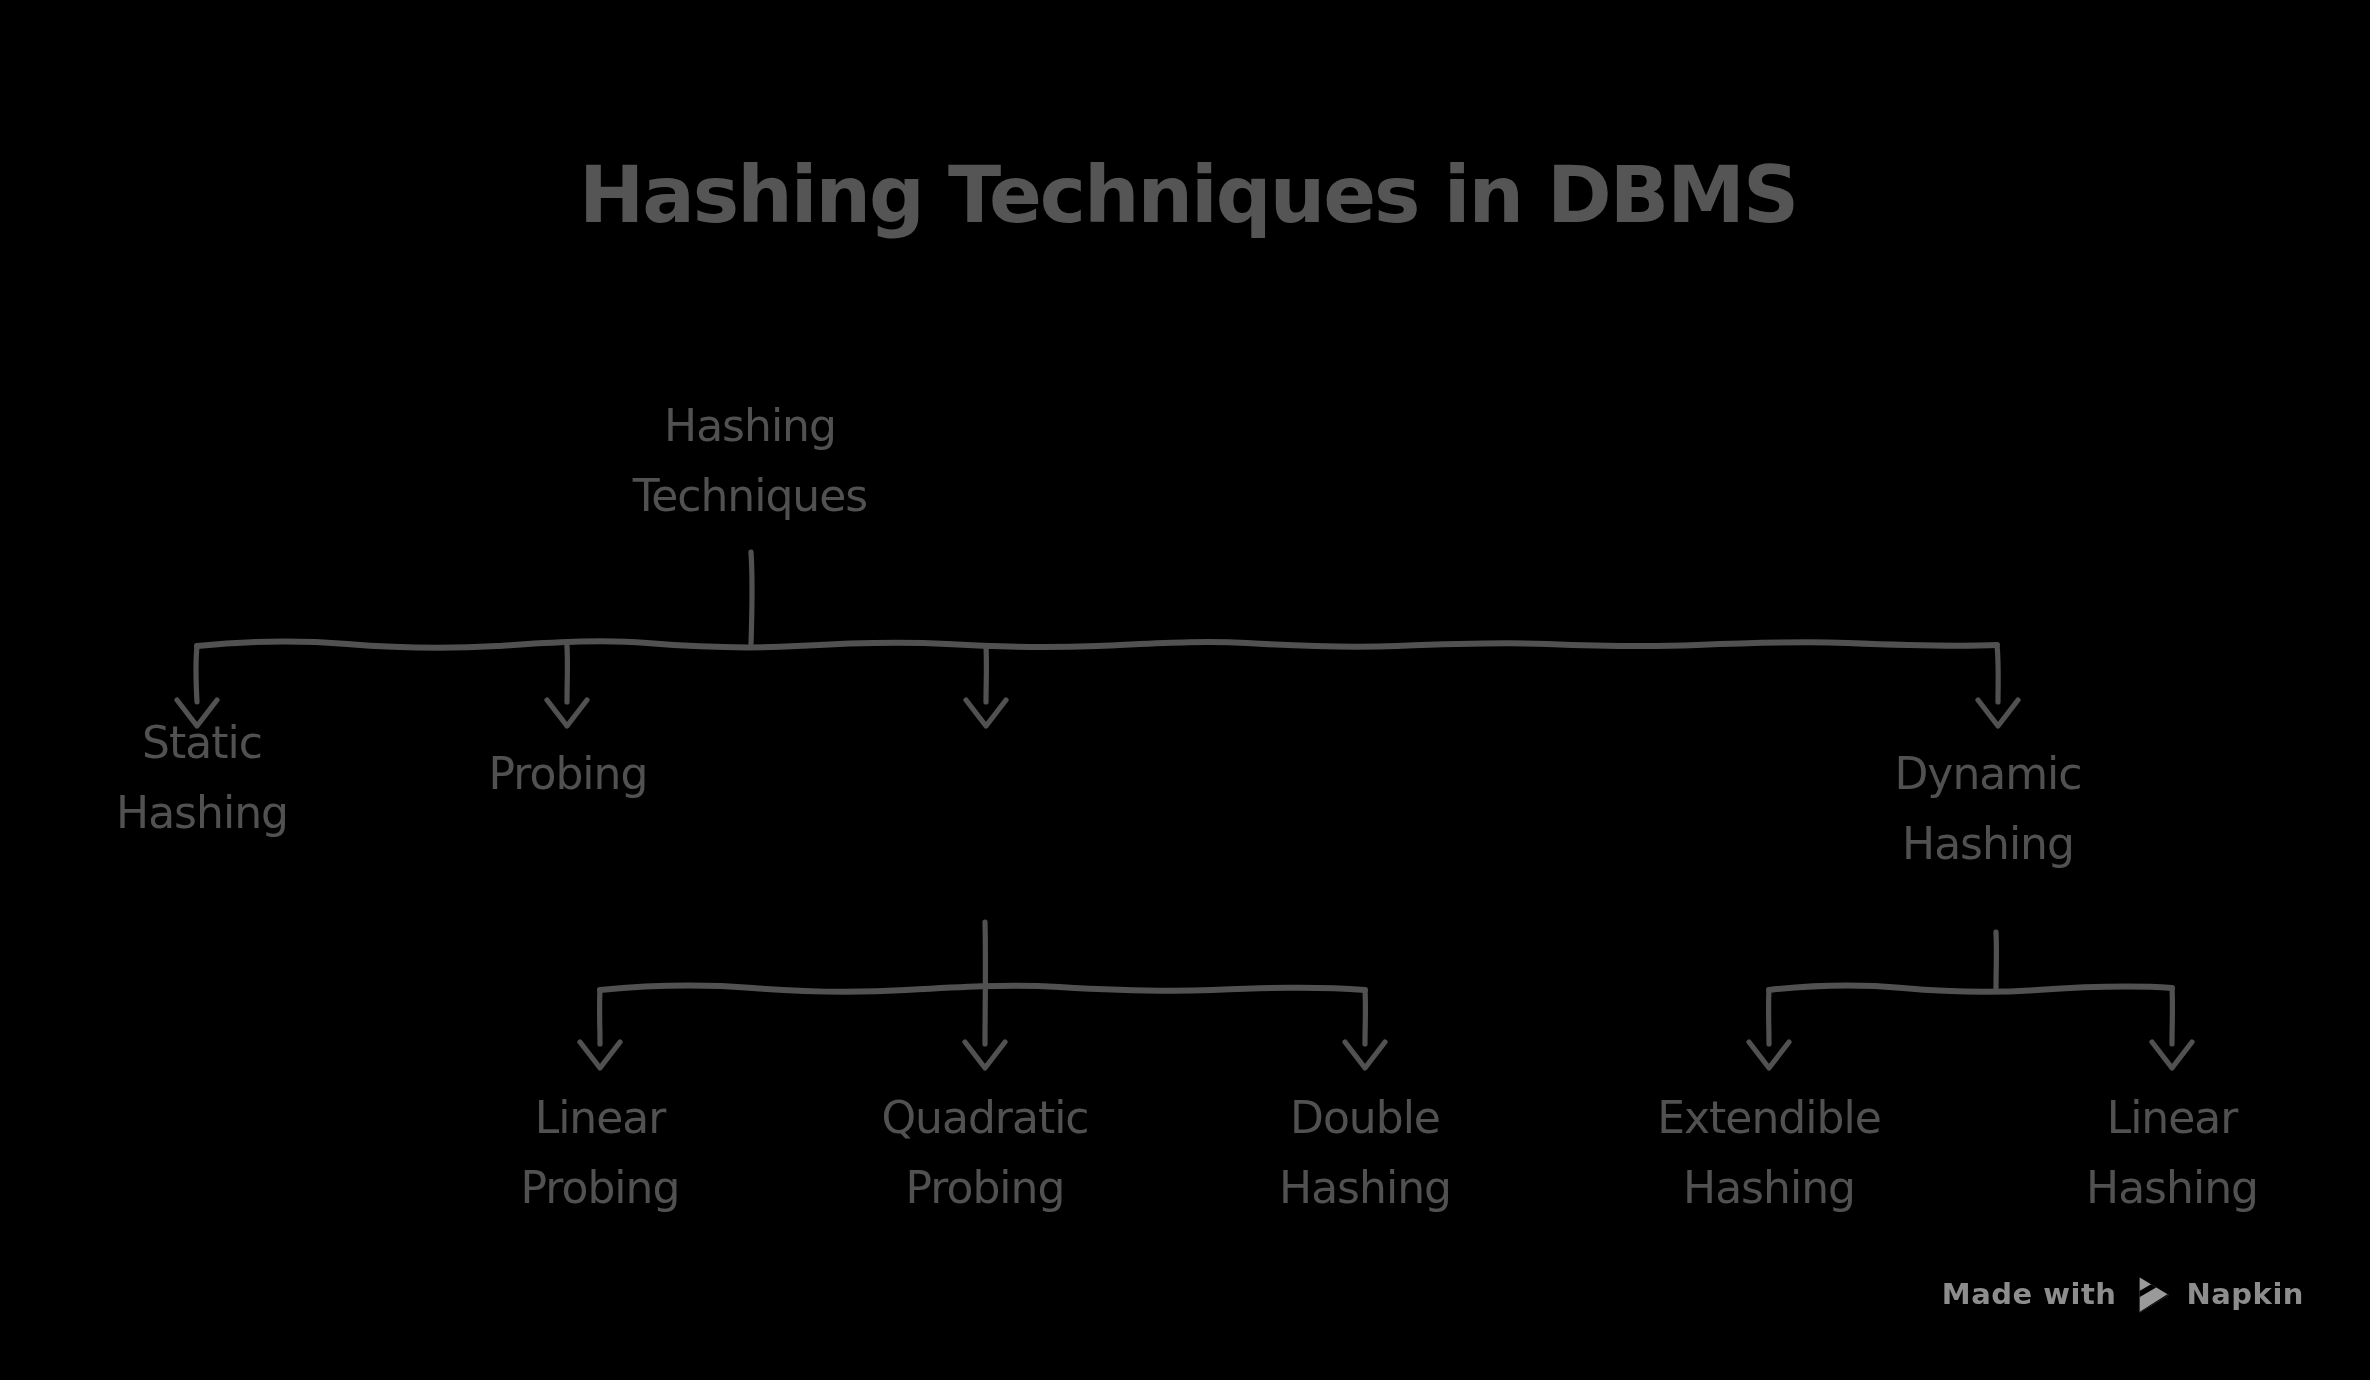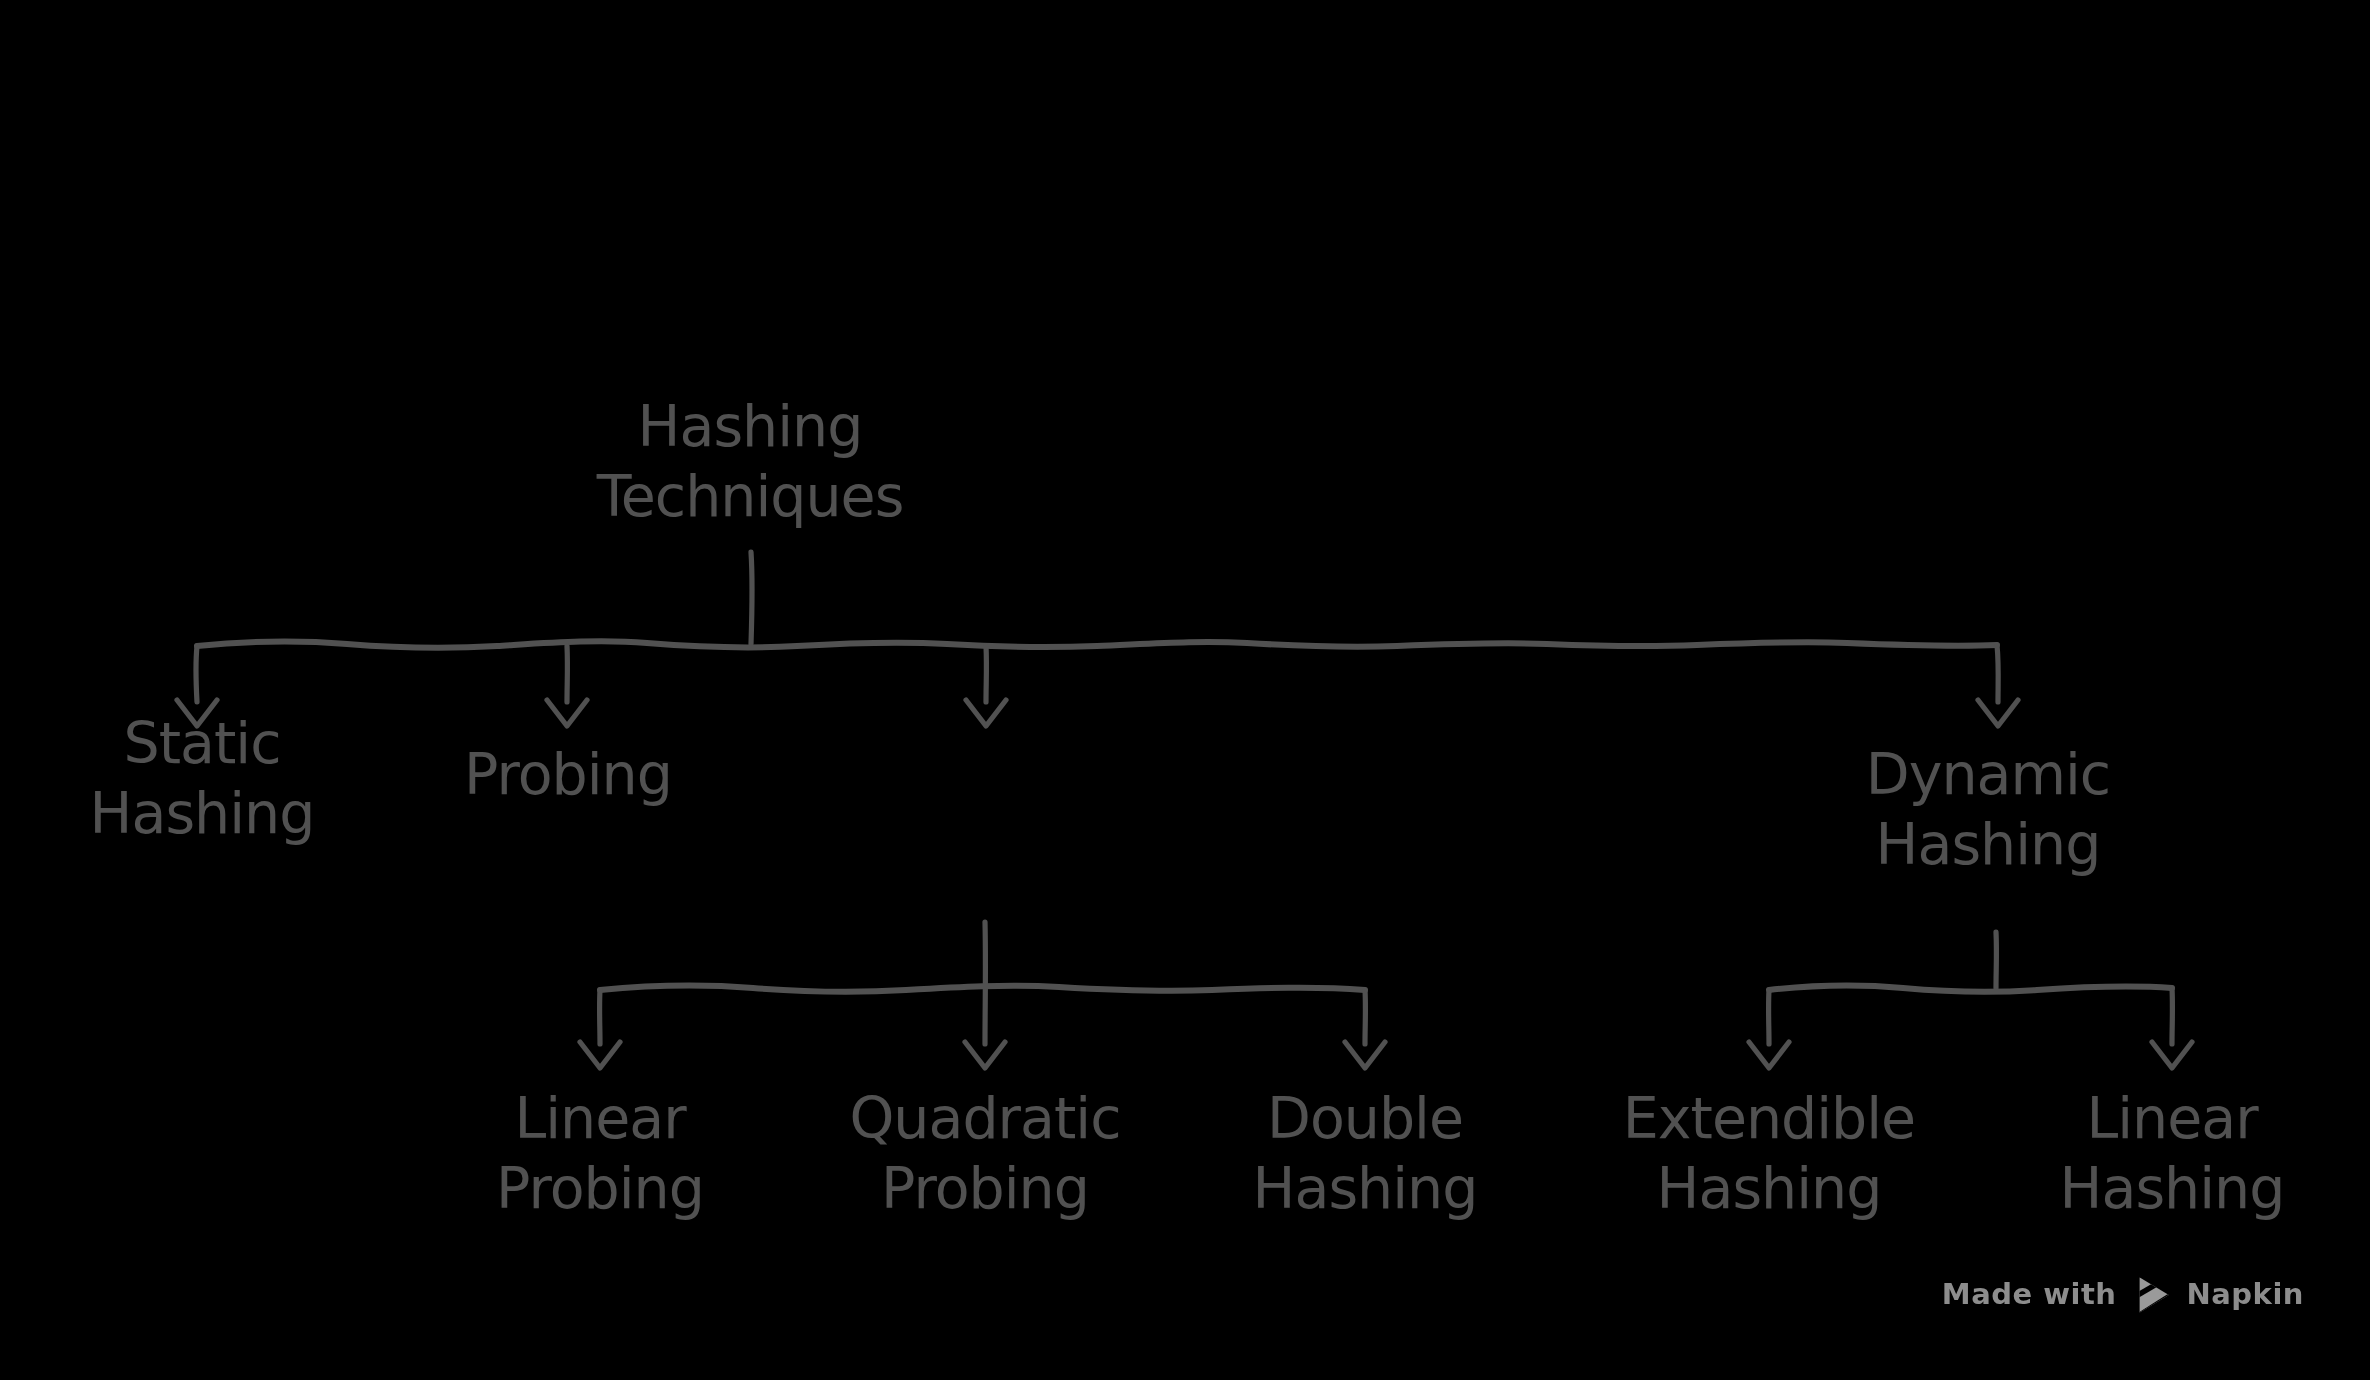--- a/index.html
+++ b/index.html
@@ -48,6 +48,7 @@
 
 <div class="canvas">
 
+  <div class="title">Hashing Techniques in DBMS</div>
 
   <svg class="connectors" viewBox="0 0 2370 1380" aria-hidden="true">
 

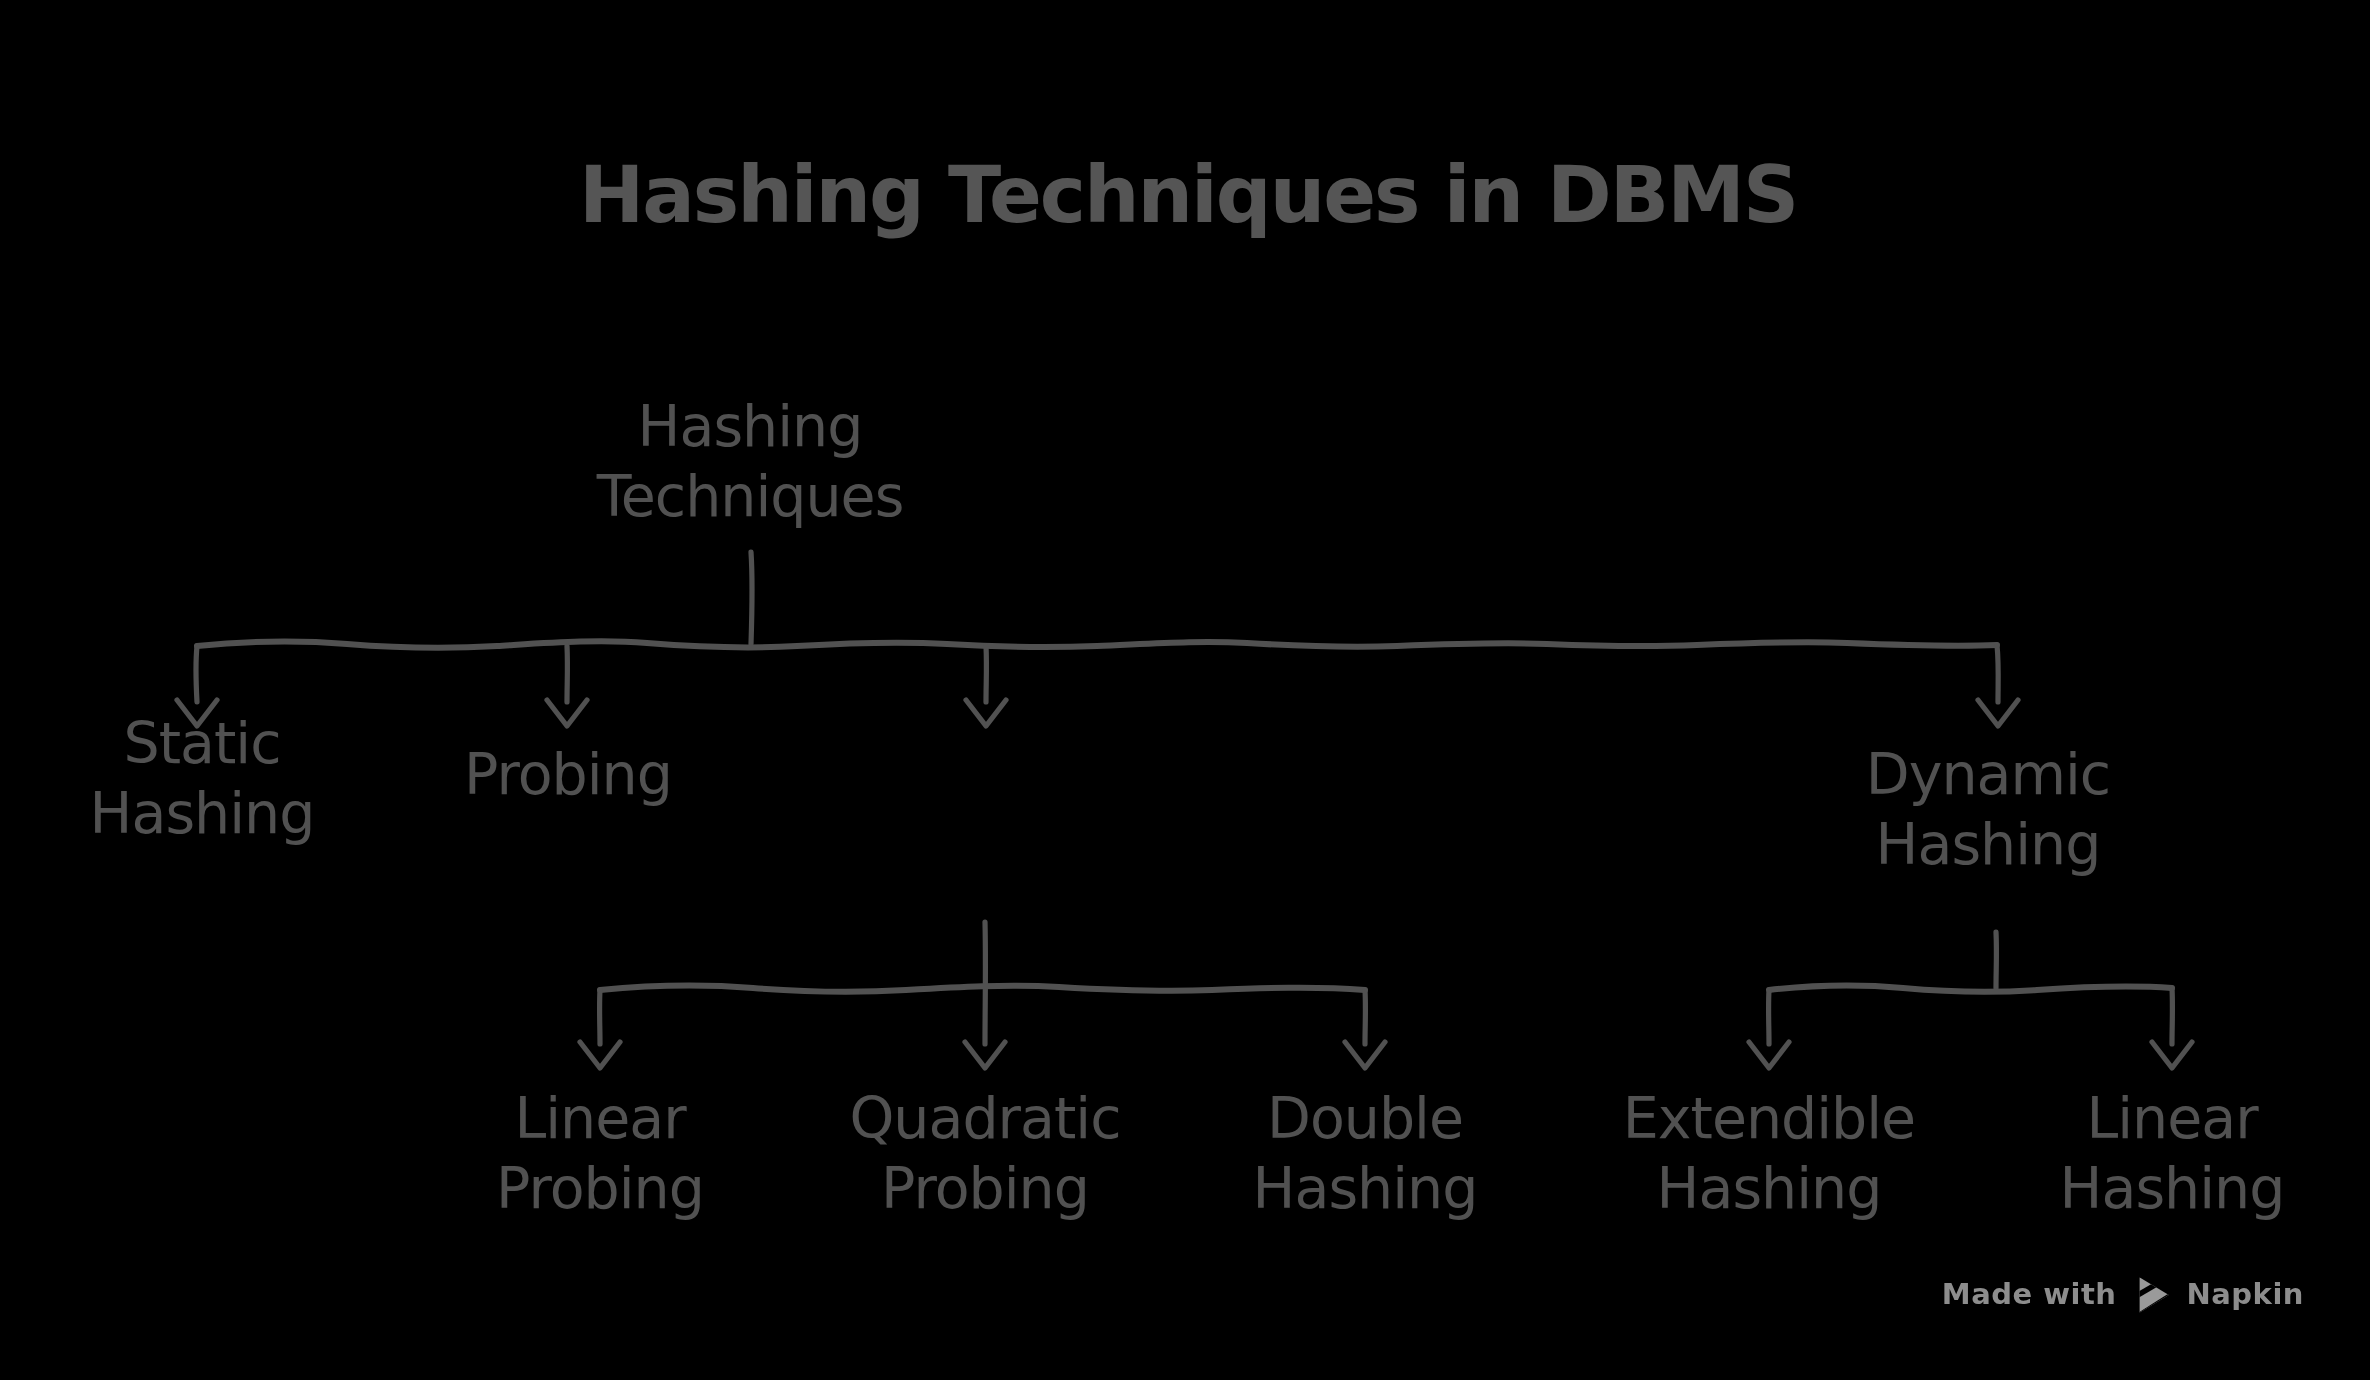--- a/index.html
+++ b/index.html
@@ -29,7 +29,7 @@
   .stroke-v{stroke-width:5.2px;}
   .node{
     position:absolute;transform:translateX(-50%);
-    color:var(--ink);font-size:57px;line-height:70px;letter-spacing:-1px;
+    color:var(--ink);font-size:44px;line-height:70px;letter-spacing:-1px;
     text-align:center;white-space:pre-line;
   }
   .footer{

